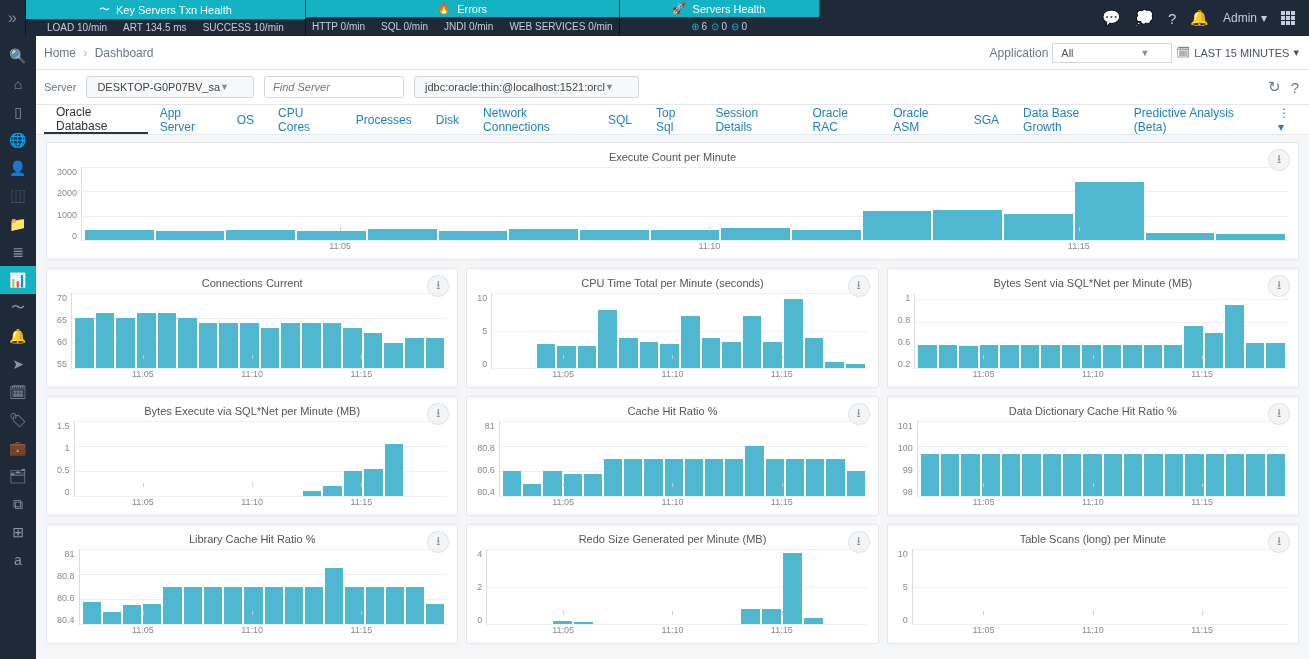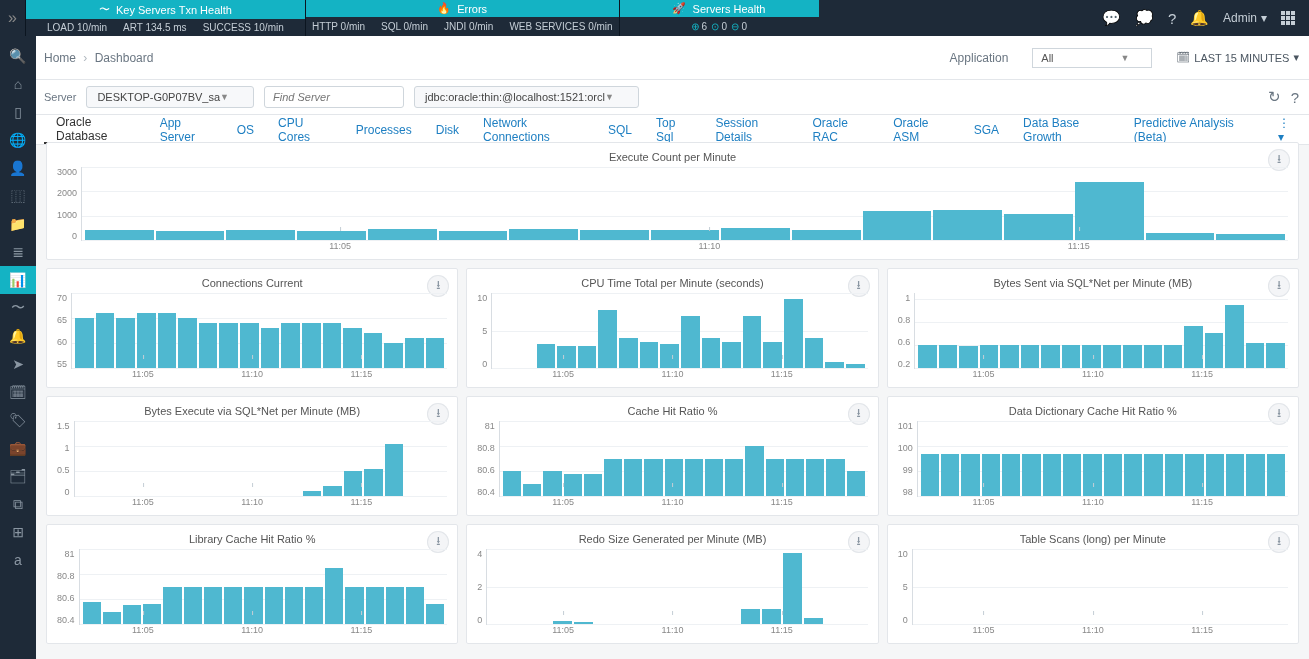--- a/index.html
+++ b/index.html
@@ -23,7 +23,7 @@
 .grid-ico { display:grid; grid-template-columns: repeat(3, 4px); grid-template-rows: repeat(3, 4px); gap:1px; cursor:pointer; }
 .grid-ico span { background:#c5ced6; width:4px; height:4px; }
 
-.crumbbar { display:flex; align-items:center; background:#fff; border-bottom:1px solid #e3e6ea; height:44px; padding:0 10px 0 44px; }
+.crumbbar { display:flex; align-items:center; background:#fff; border-bottom:1px solid #e3e6ea; height:34px; padding:0 10px 0 44px; }
 .crumbs { color:#6a7682; font-size:12px; }
 .crumbs .sep { margin:0 4px; color:#b0b8bf; }
 .crumbbar .right { margin-left:auto; display:flex; align-items:center; gap:24px; }

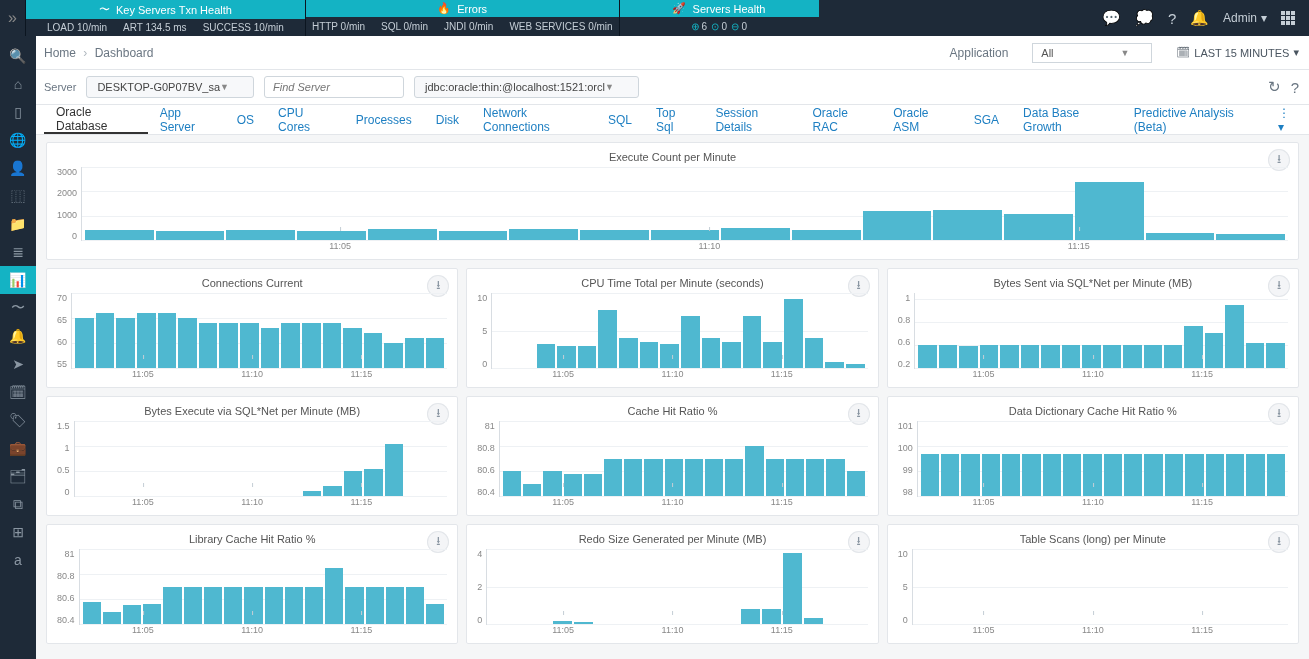--- a/index.html
+++ b/index.html
@@ -26,7 +26,7 @@
 .crumbbar { display:flex; align-items:center; background:#fff; border-bottom:1px solid #e3e6ea; height:34px; padding:0 10px 0 44px; }
 .crumbs { color:#6a7682; font-size:12px; }
 .crumbs .sep { margin:0 4px; color:#b0b8bf; }
-.crumbbar .right { margin-left:auto; display:flex; align-items:center; gap:24px; }
+.crumbbar .right { margin-left:auto; display:flex; align-items:center; gap:4px; }
 .app-select { border:1px solid #cfd6dc; background:#fff; padding:3px 22px 3px 8px; font-size:11px; color:#555; position:relative; min-width:120px; cursor:pointer; display:inline-flex; align-items:center; justify-content:space-between; }
 .app-select .caret { font-size:9px; color:#888; }
 .timerange { display:flex; align-items:center; gap:4px; color:#4a5560; font-size:11px; cursor:pointer; }

